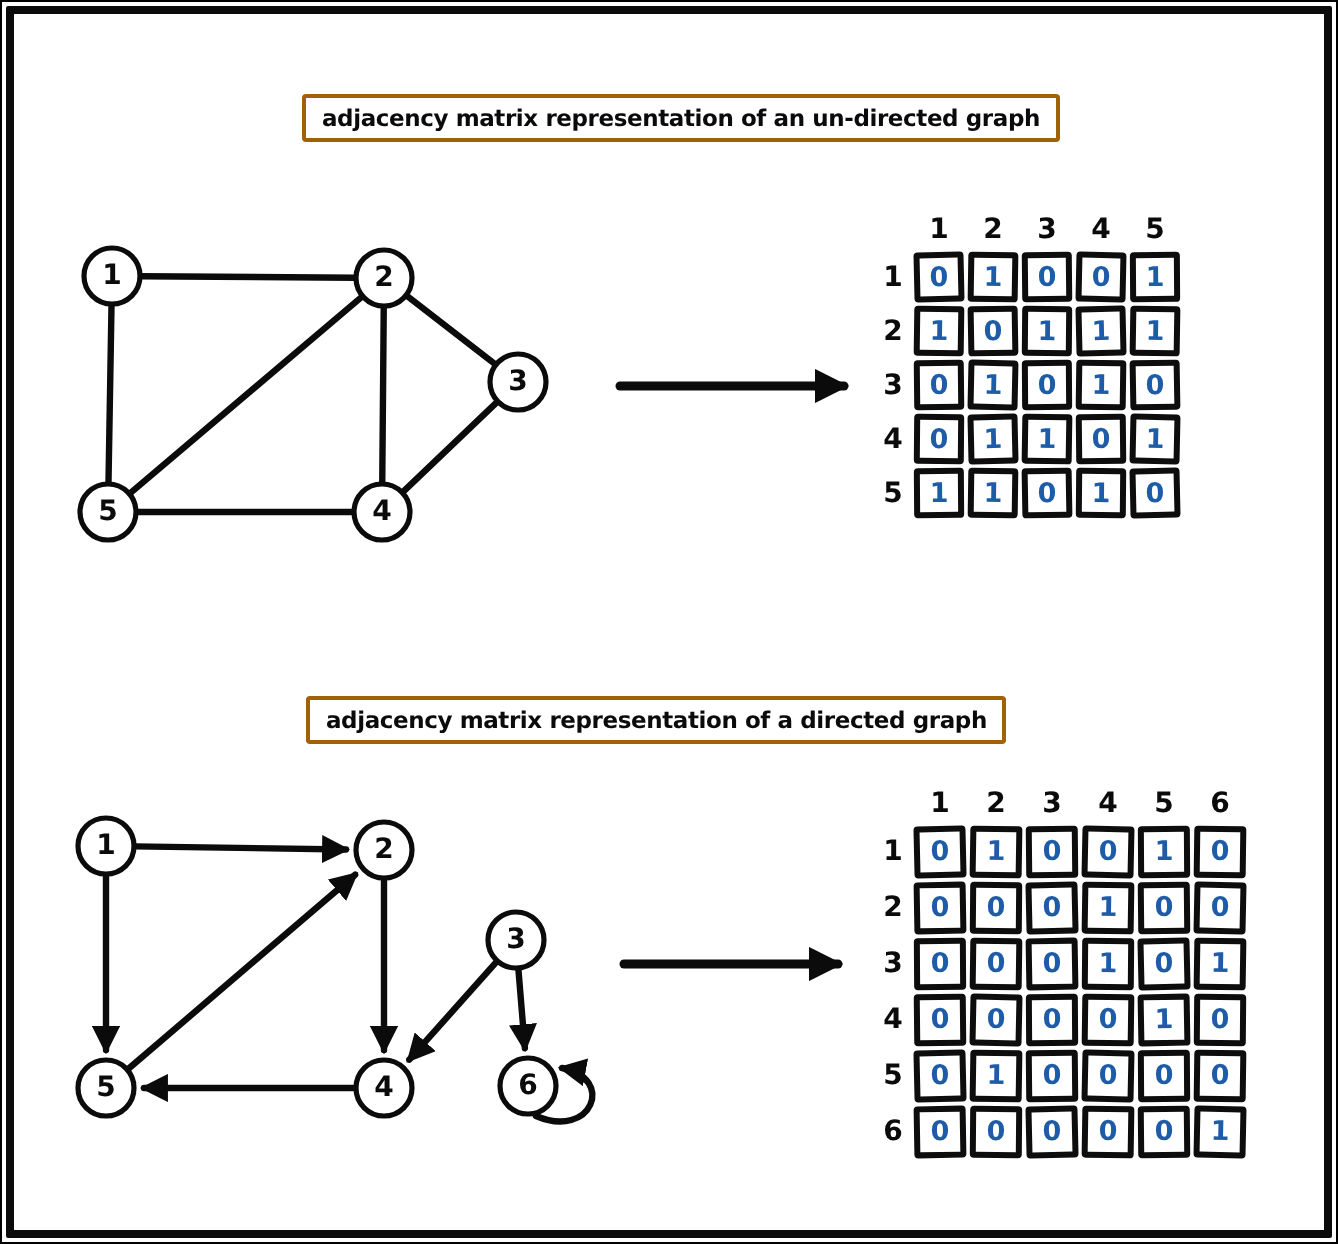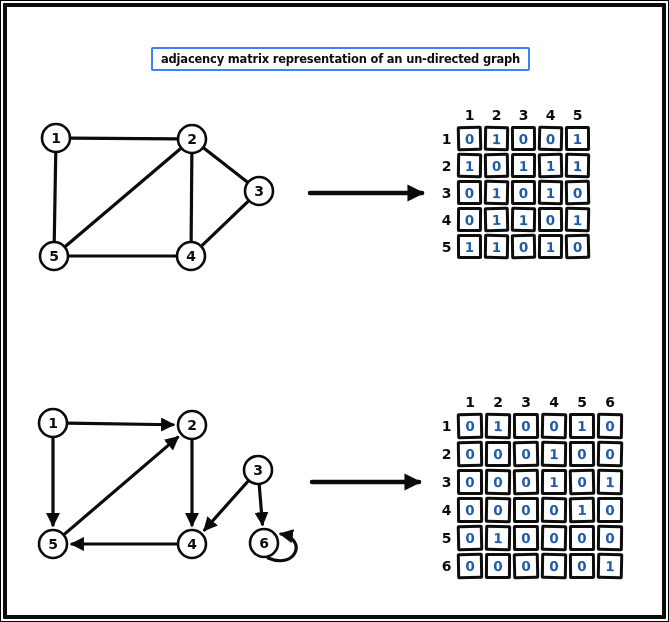--- a/index.html
+++ b/index.html
@@ -27,7 +27,7 @@
     align-items: center;
     justify-content: center;
     background: #ffffff;
-    border: 2px solid #3b82f6;
+    border: 2px solid #a16207;
     border-radius: 2px;
     box-shadow: 0 0 0 1px #ffffff inset;
     padding: 3px 8px;

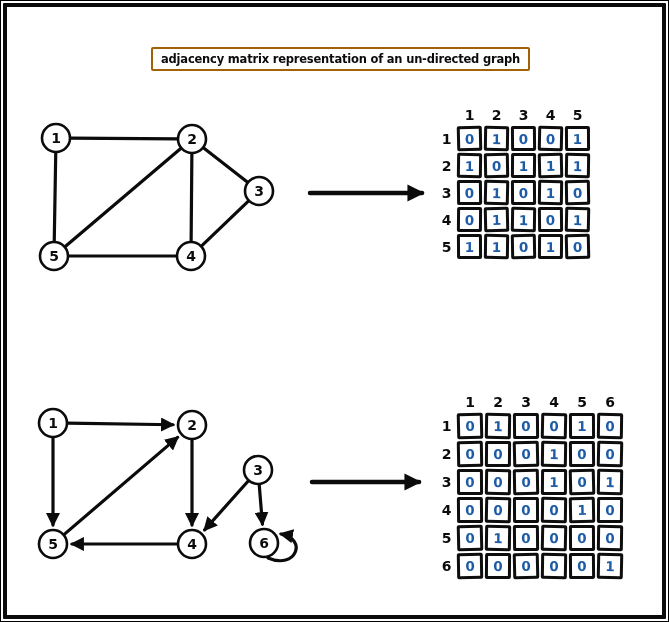--- a/index.html
+++ b/index.html
@@ -125,6 +125,7 @@
 
   <div class="title-box" style="left:150px; top:46px;">adjacency matrix representation of an un-directed graph</div>
 
+  <div class="title-box" style="left:152px; top:347px;">adjacency matrix representation of a directed graph</div>
 
   <div class="matrix" style="left: 437px; top: 102px; grid-template-columns: 17px repeat(5, 25px); grid-template-rows: 21px repeat(5, 25px); gap: 2px;">
       <div></div>

